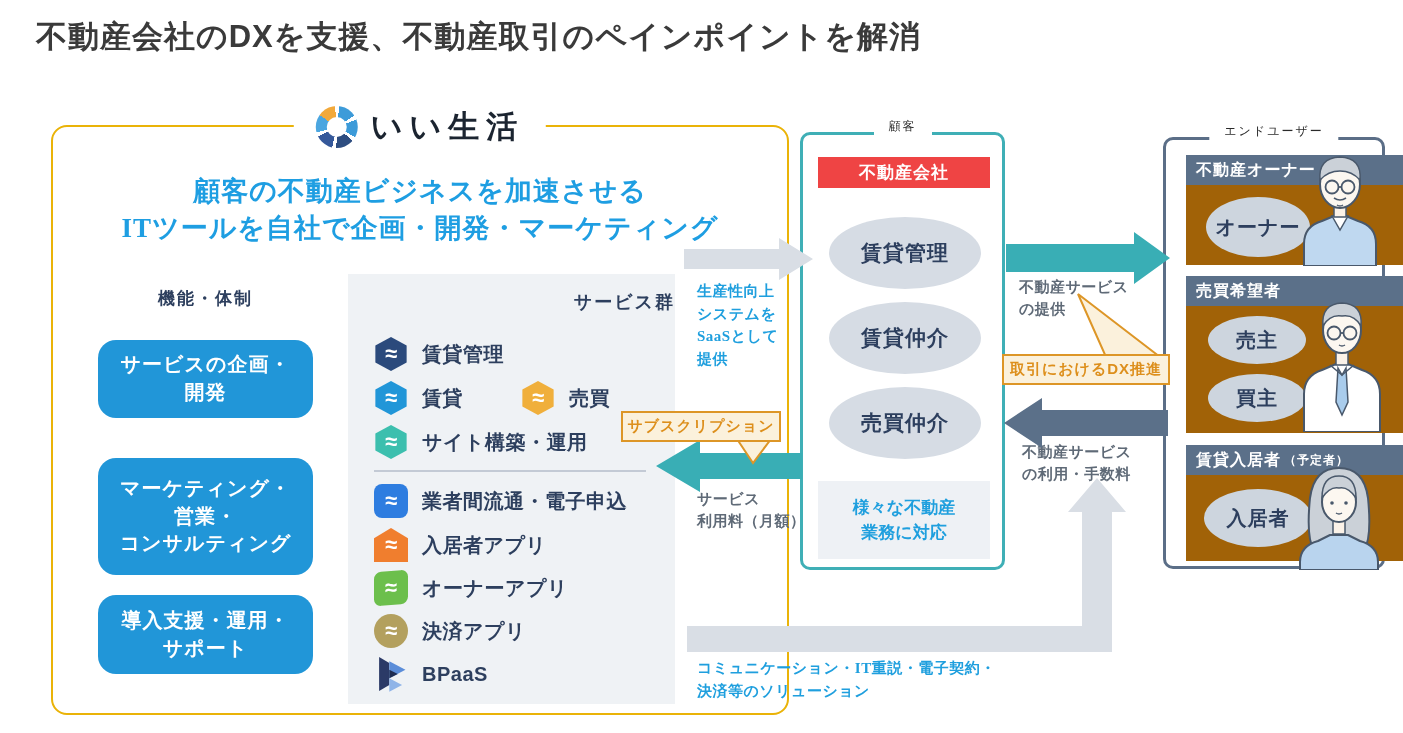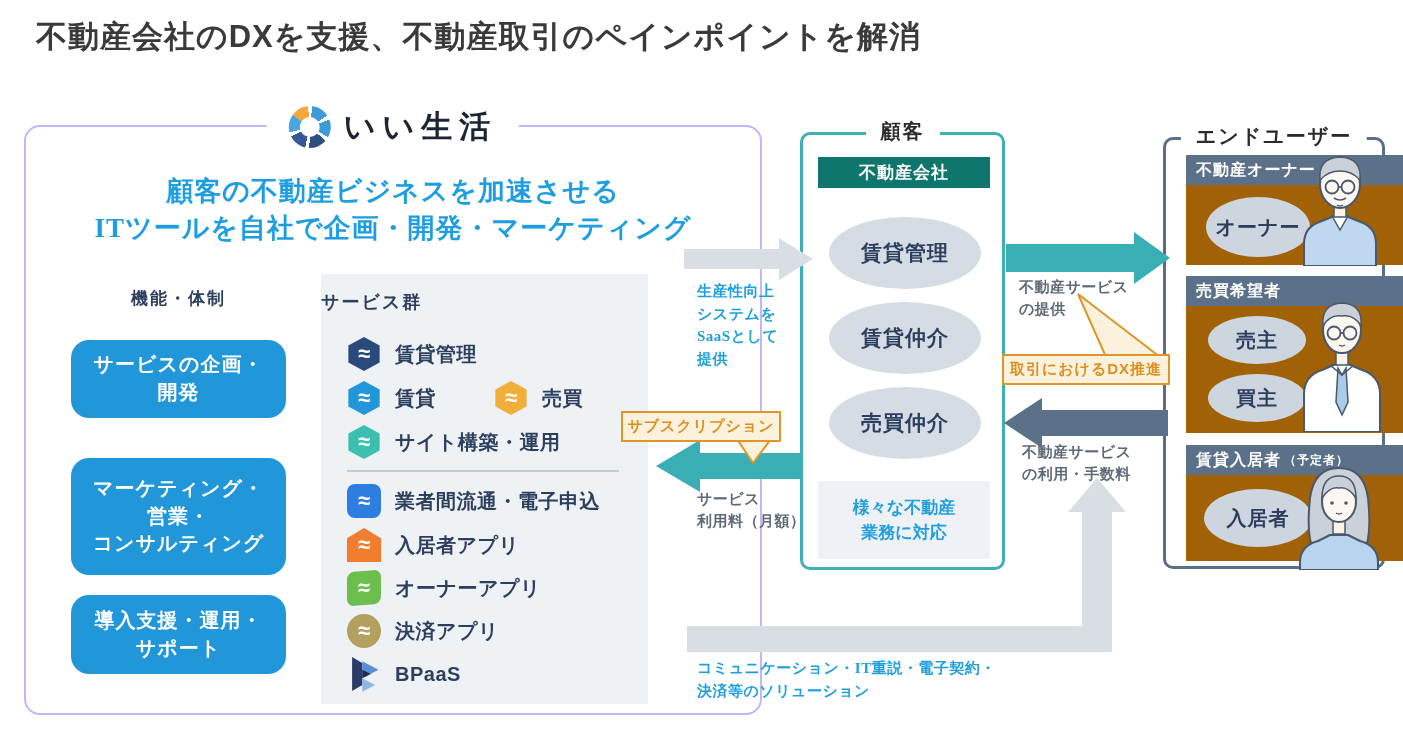--- a/index.html
+++ b/index.html
@@ -13,8 +13,8 @@
   .page-title { left:36px; top:16px; font-size:31px; font-weight:800; color:#3a3a3a; letter-spacing:1px; }
 
   
-  .company-box { left:24px; top:125px; width:738px; height:590px; background:#fff;
-                 border:2px solid #c4b5fd; border-radius:16px; z-index:2; }
+  .company-box { left:51px; top:125px; width:738px; height:590px; background:#fff;
+                 border:2px solid #eab308; border-radius:16px; z-index:2; }
   .logo { top:-27px; left:50%; transform:translateX(-50%); height:54px; background:#fff;
           padding:0 22px; display:flex; align-items:center; gap:13px; }
   .logo-icon { width:42px; height:42px; border-radius:50%; position:relative;

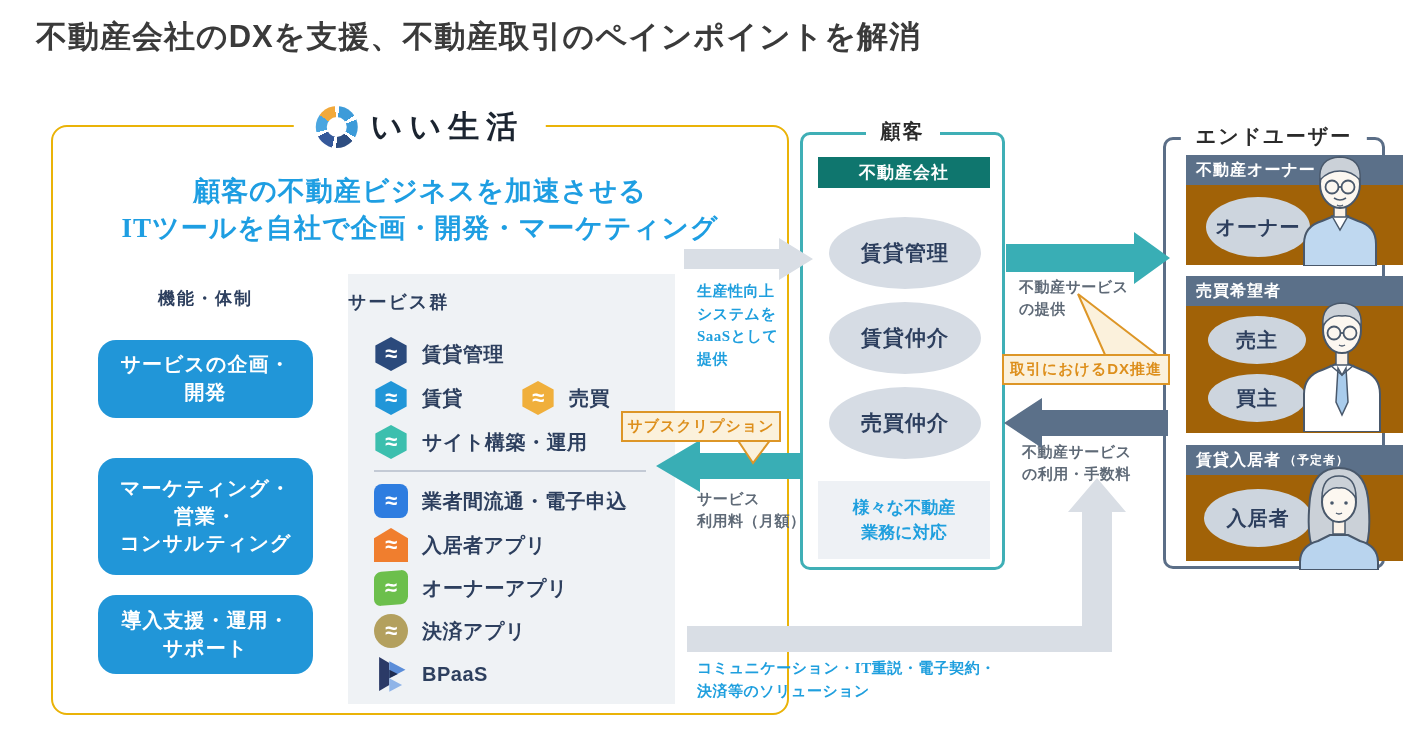--- a/index.html
+++ b/index.html
@@ -56,7 +56,7 @@
   .customer-box { left:800px; top:132px; width:205px; height:438px; background:#fff;
                   border:3px solid #3fafb6; border-radius:10px; z-index:2; }
   .frame-label { top:-17px; left:50%; transform:translateX(-50%); background:#fff;
-                 padding:0 15px; font-size:20px; font-weight:700; color:#2a2a2a;
+                 padding:0 15px; font-size:12px; font-weight:400; color:#2a2a2a;
                  letter-spacing:2px; white-space:nowrap; }
   .customer-band { left:15px; top:22px; width:172px; height:31px; background:#0f766e;
                    color:#fff; font-size:17px; font-weight:700; letter-spacing:1px;

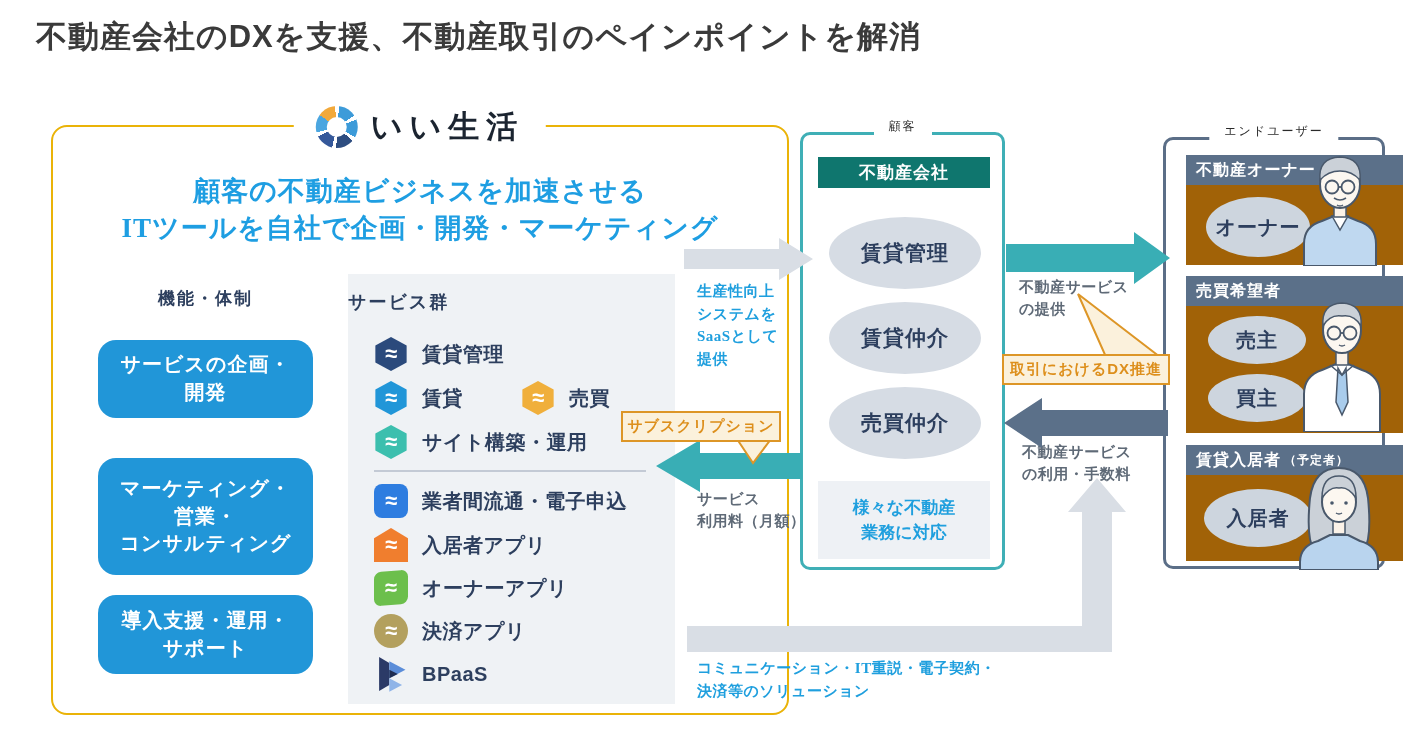--- a/index.html
+++ b/index.html
@@ -58,7 +58,7 @@
   .frame-label { top:-17px; left:50%; transform:translateX(-50%); background:#fff;
                  padding:0 15px; font-size:12px; font-weight:400; color:#2a2a2a;
                  letter-spacing:2px; white-space:nowrap; }
-  .customer-band { left:15px; top:22px; width:172px; height:31px; background:#0f766e;
+  .customer-band { left:15px; top:22px; width:172px; height:31px; background:#ef4444;
                    color:#fff; font-size:17px; font-weight:700; letter-spacing:1px;
                    display:flex; align-items:center; justify-content:center; }
   .oval { background:#d6dce4; border-radius:50%; color:#2d3f5e; font-weight:800;

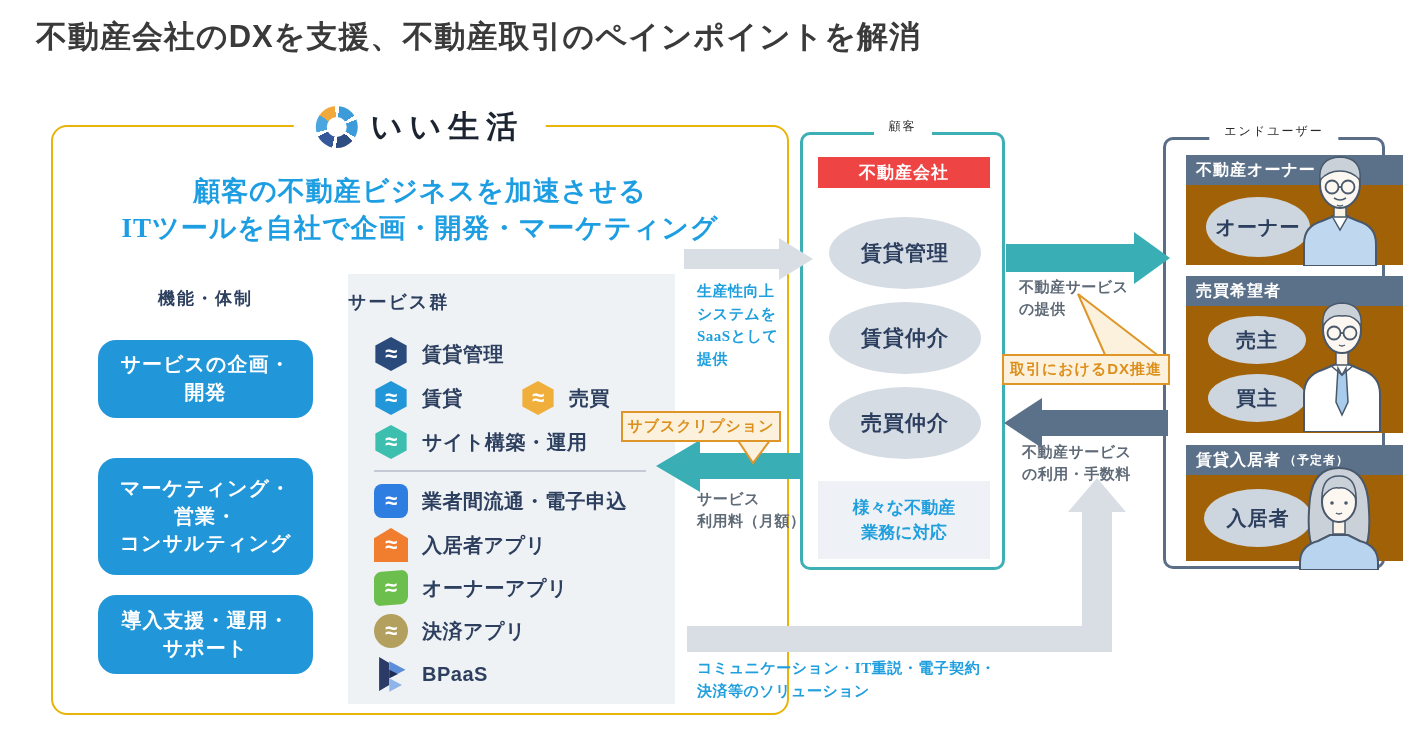--- a/index.html
+++ b/index.html
@@ -39,7 +39,7 @@
   .bubble3 { top:468px; height:79px; }
 
   .svc-panel { left:295px; top:147px; width:327px; height:430px; background:#eff2f5; }
-  .svc-title { top:16px; left:0; width:100%; text-align:left; font-size:18px;
+  .svc-title { top:16px; left:0; width:100%; text-align:right; font-size:18px;
                font-weight:800; color:#2d3f5e; letter-spacing:2px; }
   .svc-row { left:26px; display:flex; align-items:center; gap:14px; }
   .svc-label { font-size:20px; font-weight:800; color:#2d3f5e; letter-spacing:.5px; }

